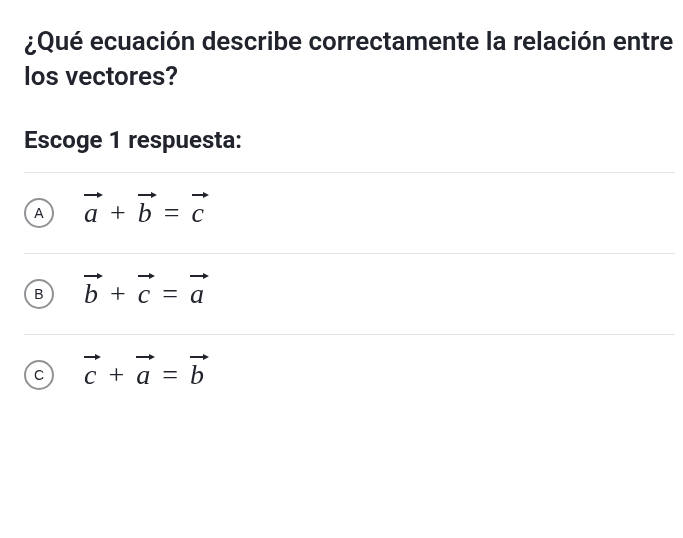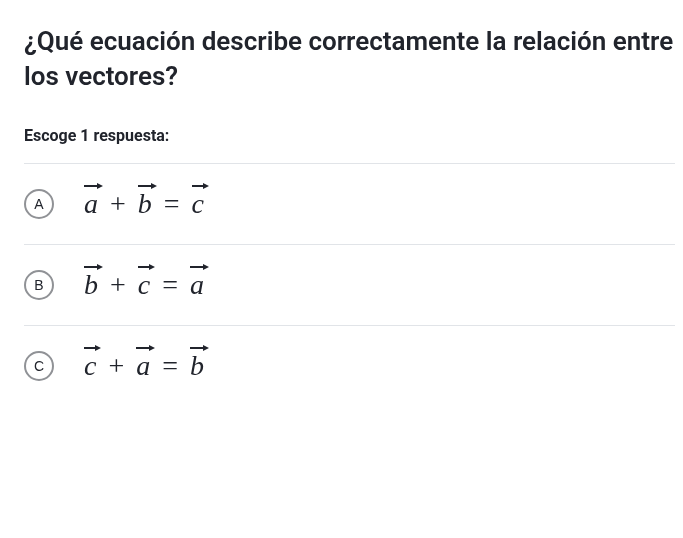--- a/index.html
+++ b/index.html
@@ -24,7 +24,7 @@
       margin-bottom: 32px;
     }
     .instruction {
-      font-size: 16px;
+      font-size: 24px;
       font-weight: 700;
       color: #21242c;
       margin-bottom: 18px;

